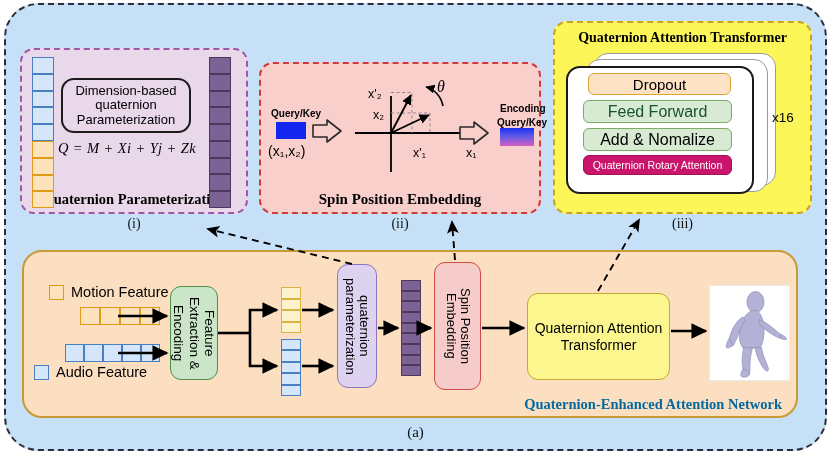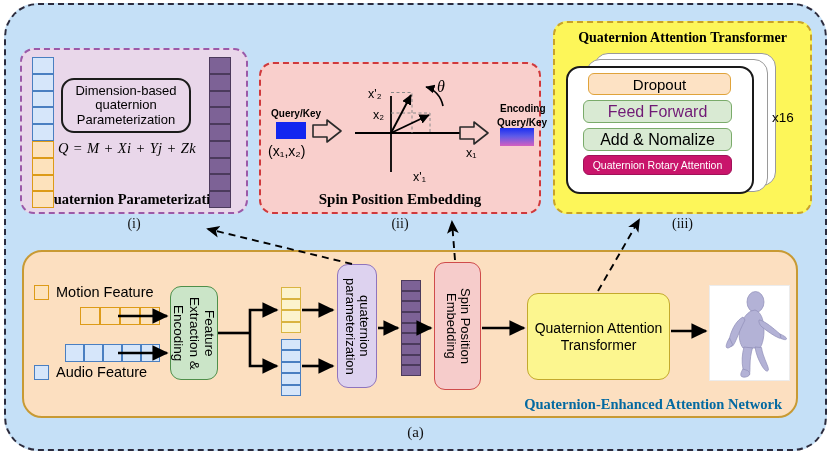--- a/index.html
+++ b/index.html
@@ -117,7 +117,7 @@
   .subbox{position:absolute;box-sizing:border-box;border-radius:6px;
     display:flex;align-items:center;justify-content:center;text-align:center;}
   #sb-dropout{left:588px;top:73px;width:143px;height:22px;background:#fde2c4;border:1.4px solid #e0a33a;font-size:15px;color:#000;}
-  #sb-ff{left:583px;top:100px;width:149px;height:23px;background:#d9ead3;border:1.4px solid #7aab6a;font-size:16px;color:#701a75;}
+  #sb-ff{left:583px;top:100px;width:149px;height:23px;background:#d9ead3;border:1.4px solid #7aab6a;font-size:16px;color:#14532d;}
   #sb-an{left:583px;top:128px;width:149px;height:23px;background:#d9ead3;border:1.4px solid #7aab6a;font-size:16px;color:#000;}
   #sb-qra{left:583px;top:155px;width:149px;height:20px;background:#c9156b;border:1.4px solid #a01158;font-size:10.5px;color:#fff;}
   #x16{position:absolute;left:772px;top:110px;font-size:13.5px;color:#000;}

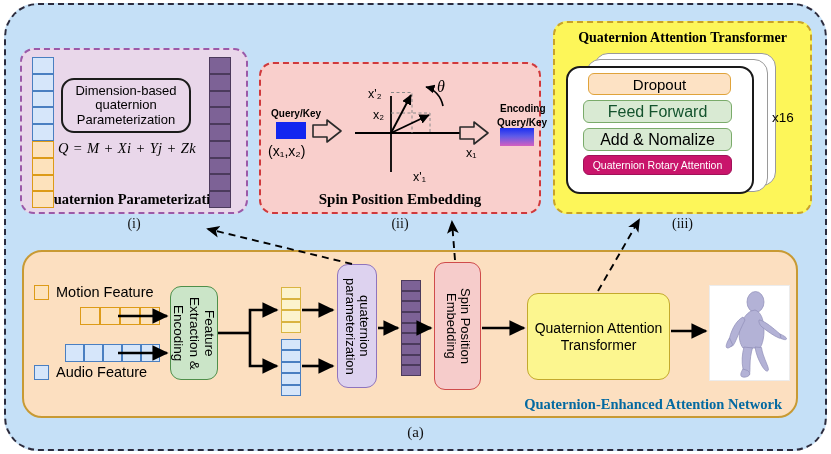--- a/index.html
+++ b/index.html
@@ -181,7 +181,7 @@
 
   <div class="axlab" style="left:368px;top:87px;">x'₂</div>
   <div class="axlab" style="left:373px;top:108px;">x₂</div>
-  <div class="axlab" style="left:413px;top:146px;margin-top:24px;">x'₁</div>
+  <div class="axlab" style="left:413px;top:146px;">x'₁</div>
   <div class="axlab" style="left:466px;top:146px;">x₁</div>
   <div id="theta">θ</div>
 

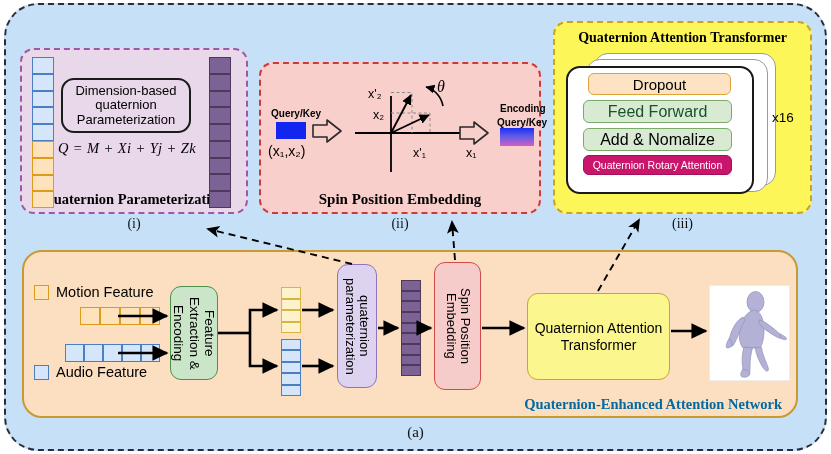--- a/index.html
+++ b/index.html
@@ -213,7 +213,7 @@
     <div class="atitle">Quaternion-Enhanced Attention Network</div>
   </div>
 
-  <div class="legend" style="left:34px;top:284px;">
+  <div class="legend" style="left:49px;top:284px;">
     <div class="sq c-orange"></div>
     <div class="lbl">Motion Feature</div>
   </div>

